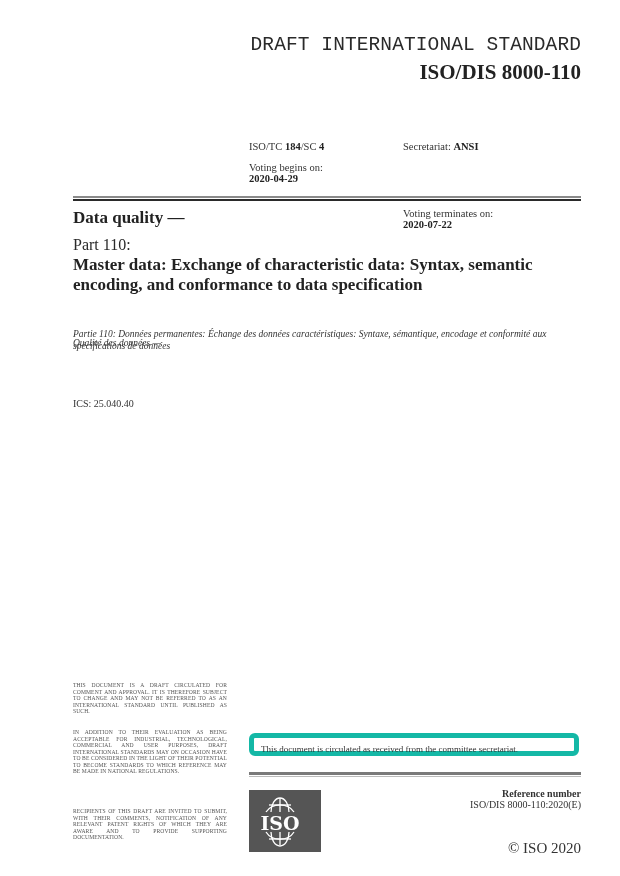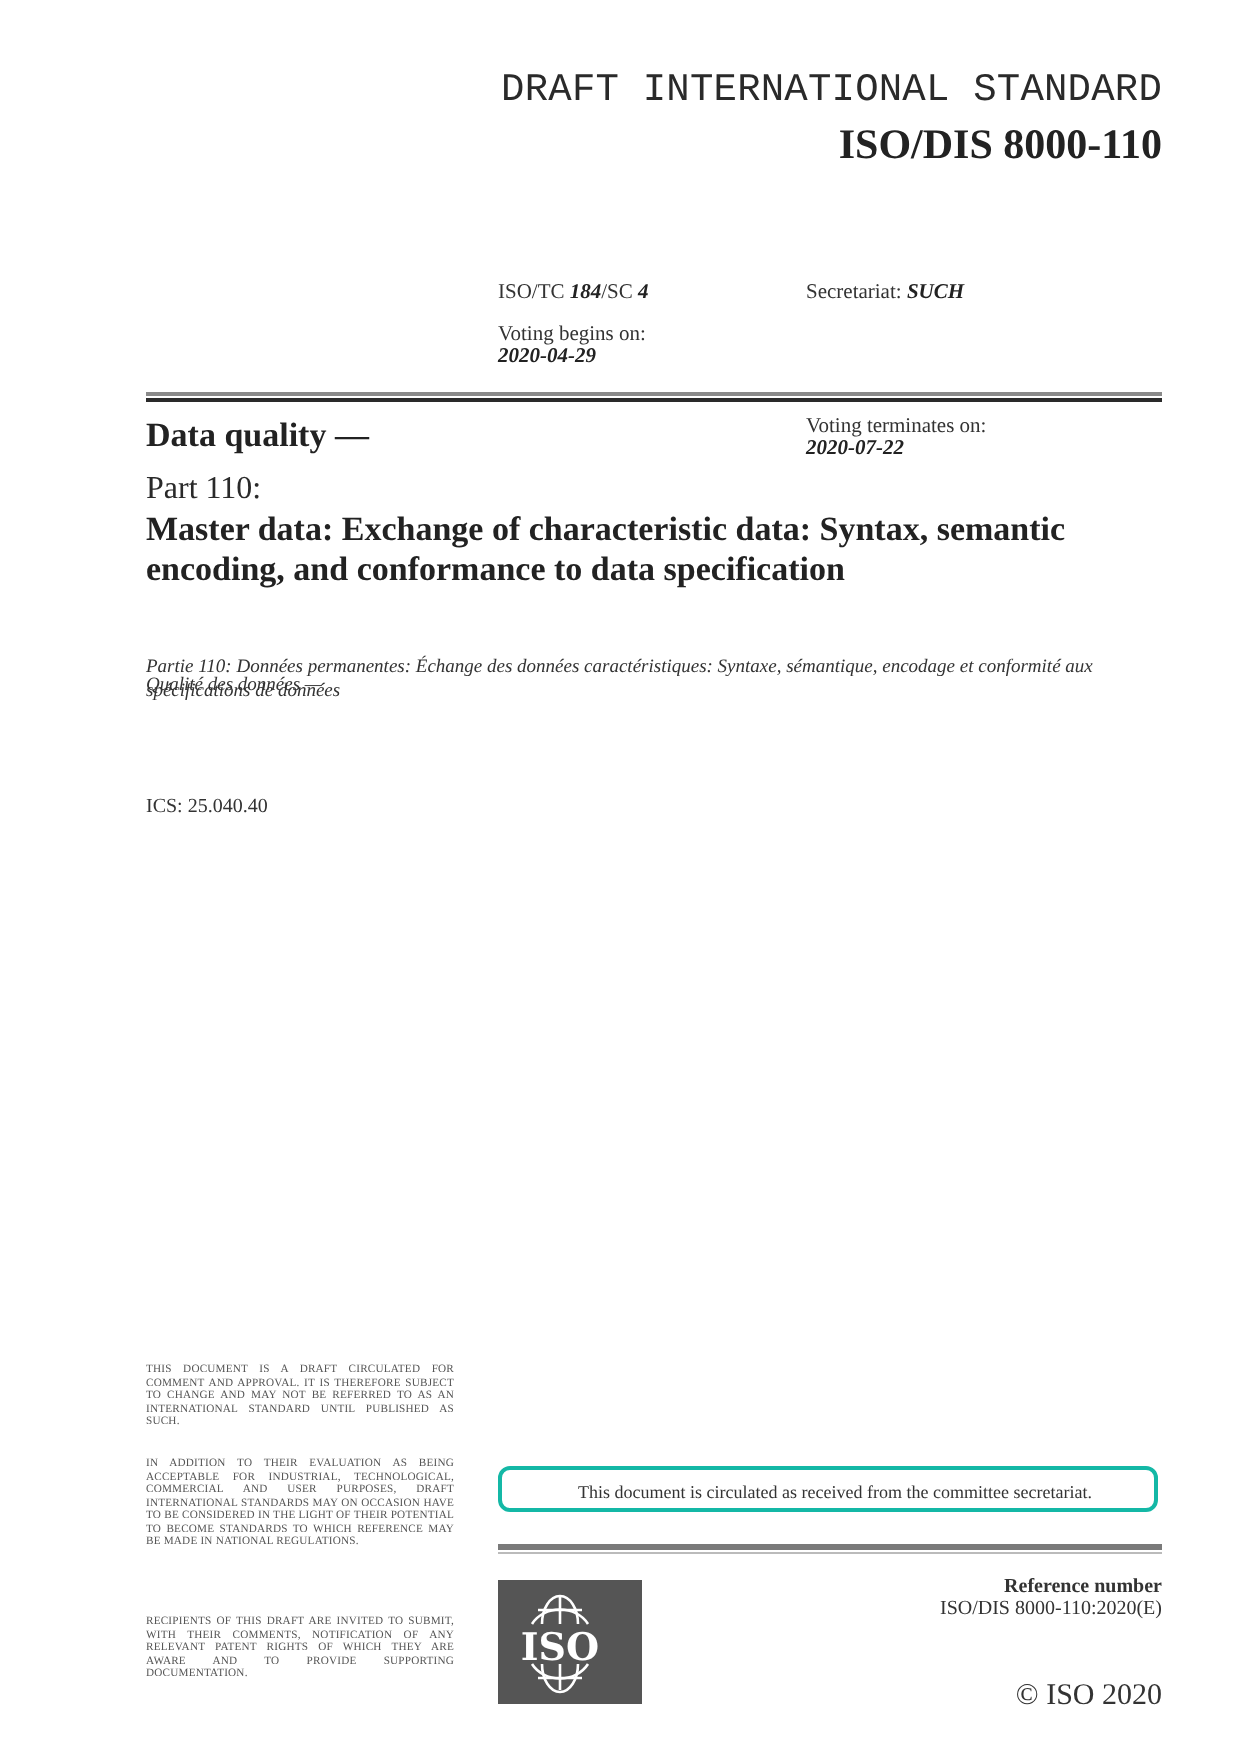--- a/index.html
+++ b/index.html
@@ -22,7 +22,7 @@
       white-space: nowrap;
     }
     .meta { font-family: "Liberation Serif", serif; font-size: 10.5px; color: #333; white-space: nowrap; line-height: 11px; }
-    .meta b { color: #222; font-style: italic; }
+    .meta b { color: #222; }
     .rule-double {
       left: 73px; width: 508px; top: 196px; height: 5px;
       border-top: 2px solid #8a8a8a;

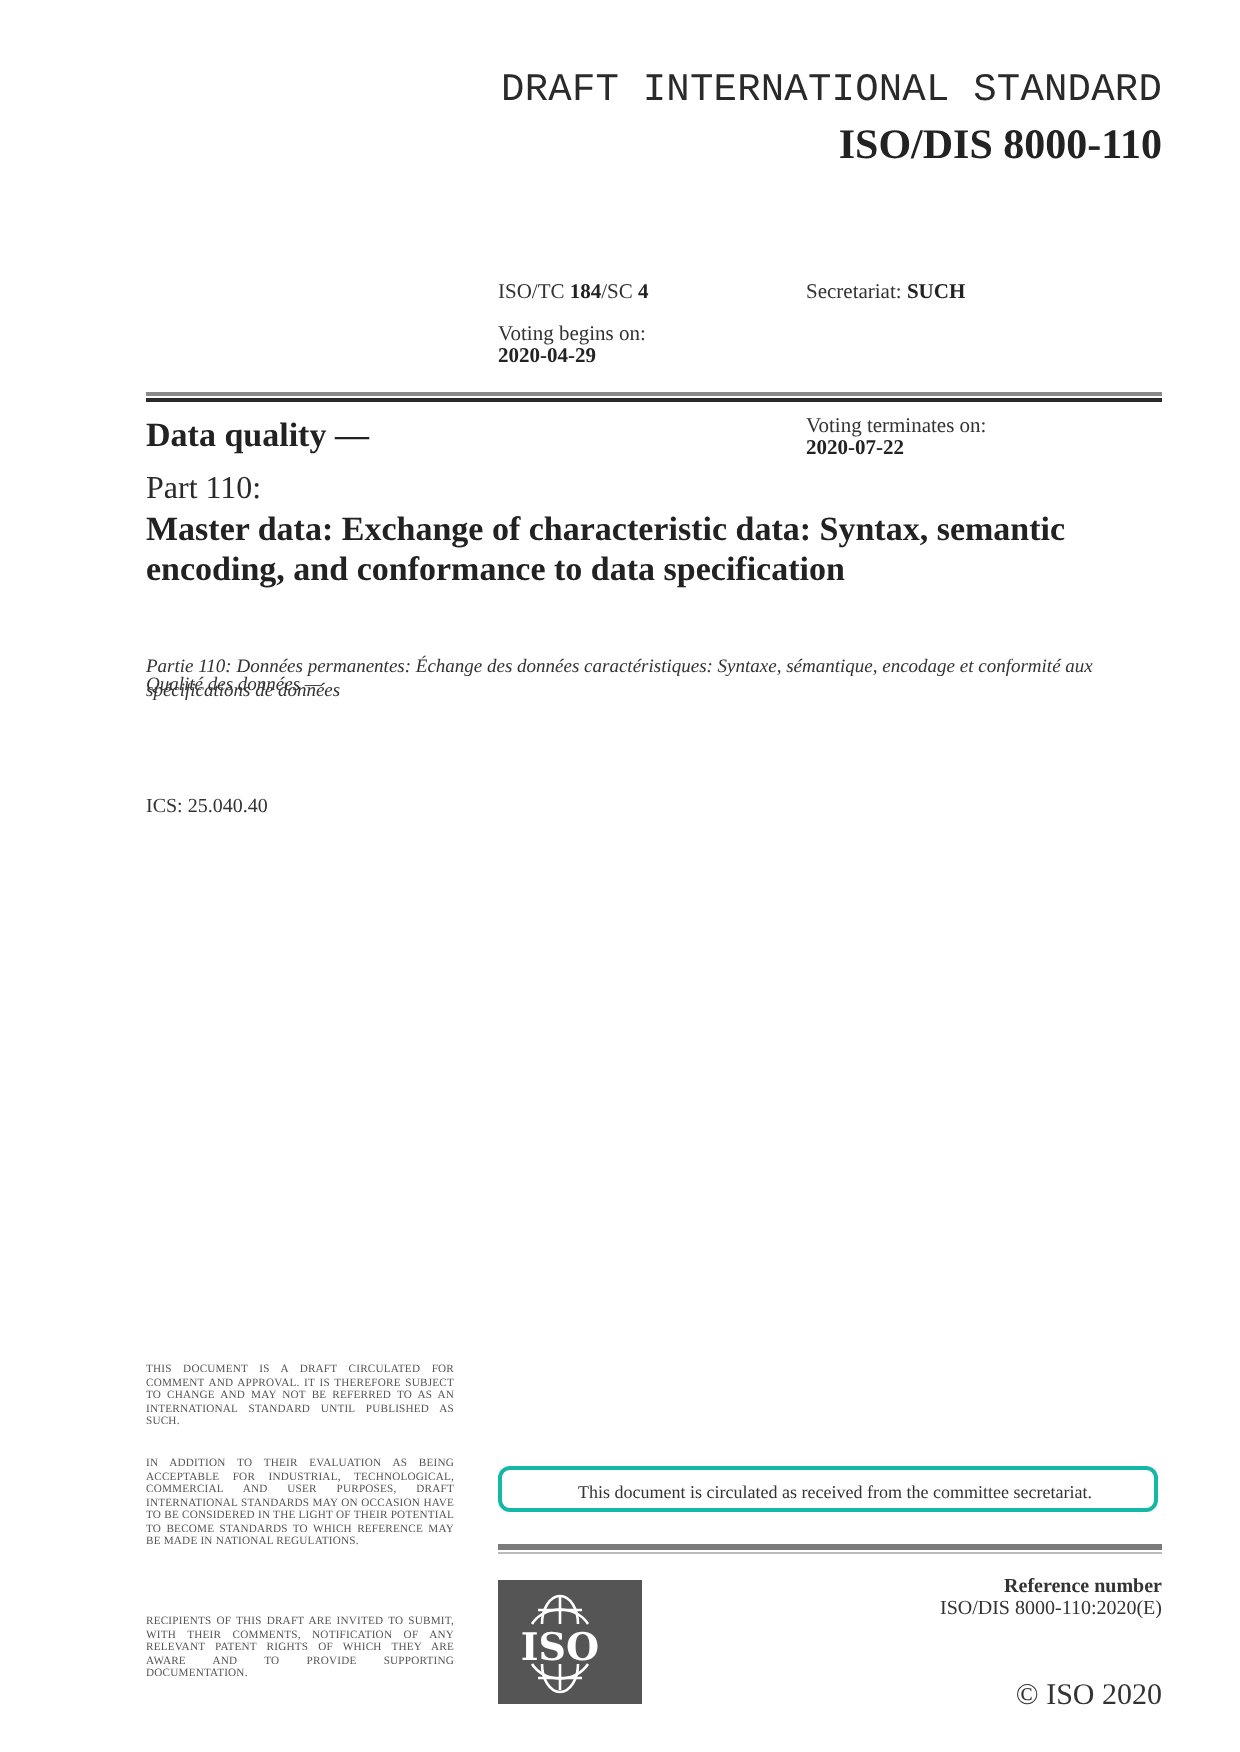--- a/index.html
+++ b/index.html
@@ -86,7 +86,7 @@
   <span>ISO/TC </span><b>184</b><span>/SC </span><b>4</b>
 </div>
 <div class="abs meta" style="left:403px; top:141px;">
-  <span>Secretariat: </span><b>SUCH</b>
+  <span>Secretariat: </span><b>ANSI</b>
 </div>
 <div class="abs meta" style="left:249px; top:162px;">
   <div>Voting begins on:</div>

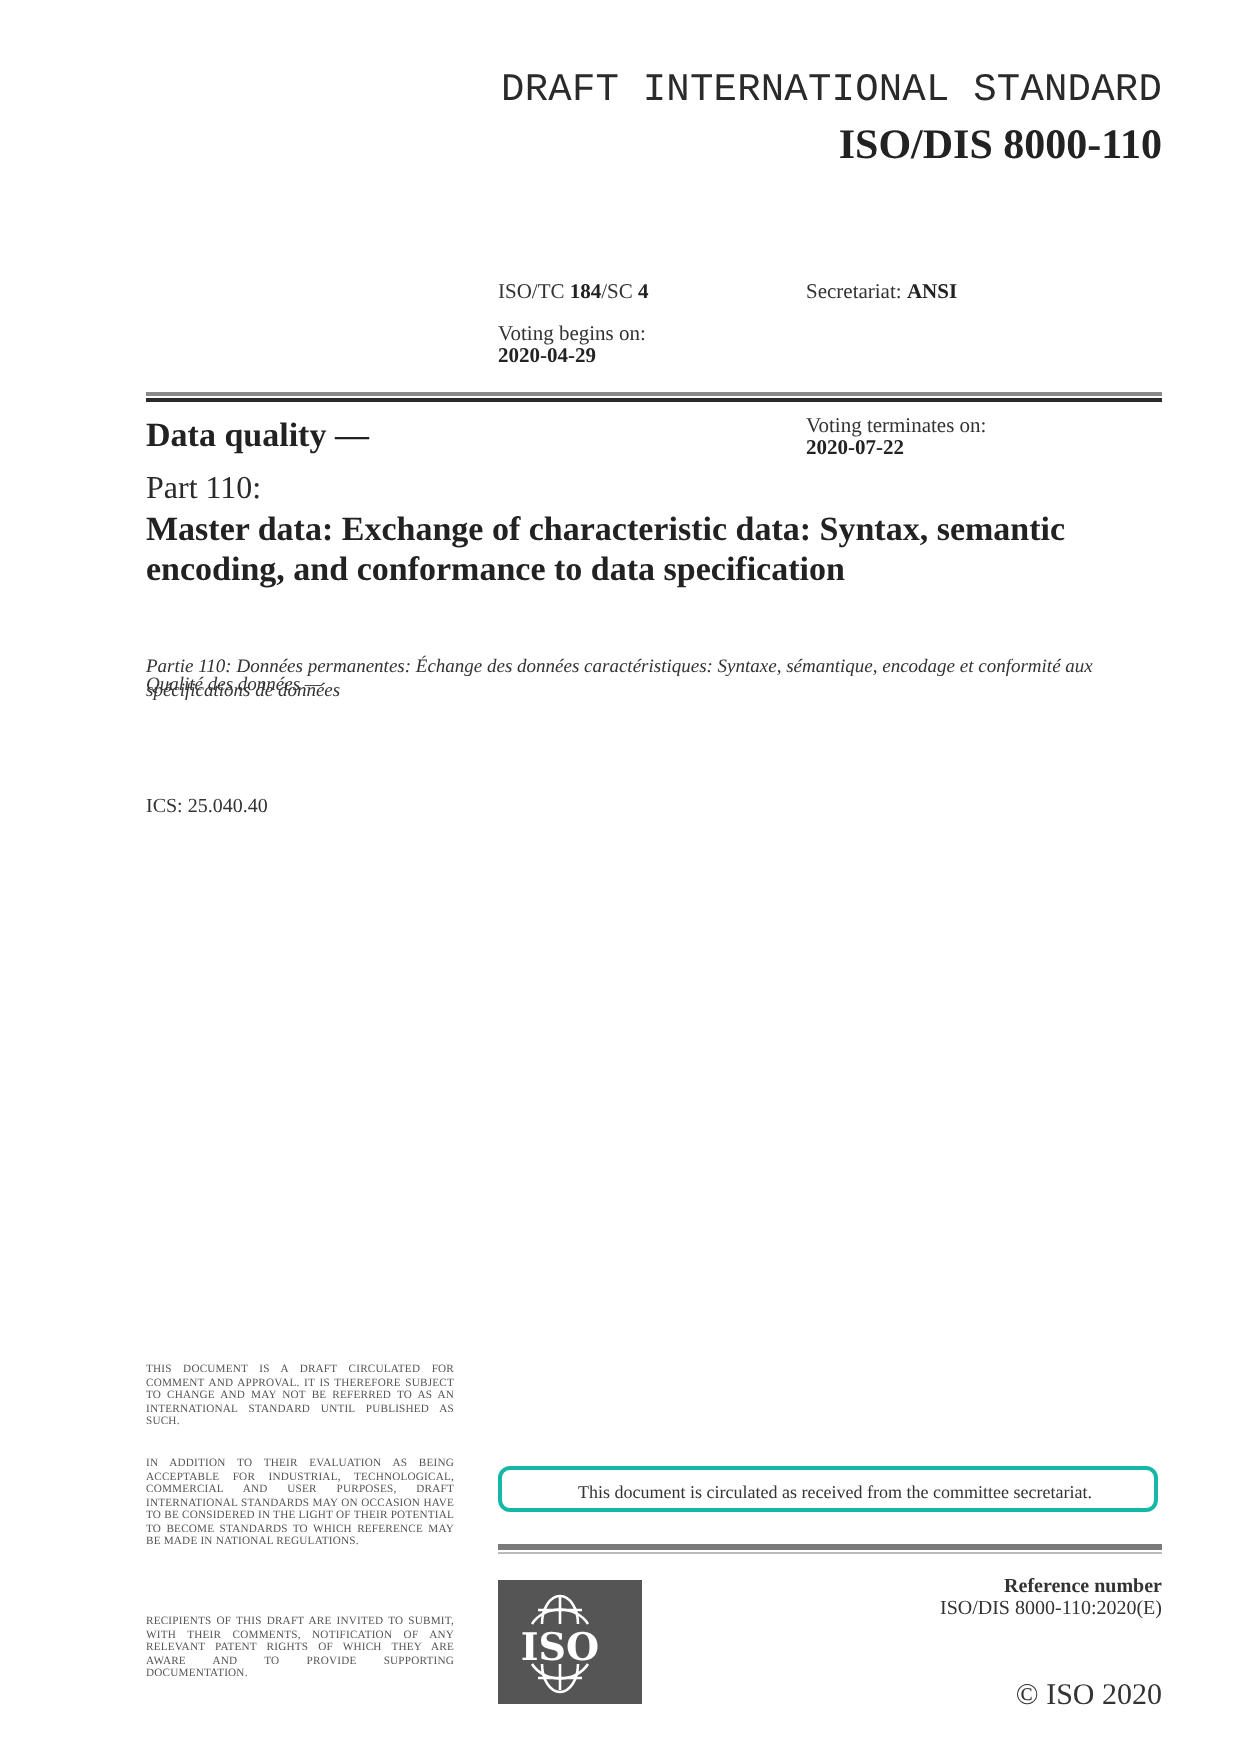--- a/index.html
+++ b/index.html
@@ -56,9 +56,9 @@
     }
     .circ-box {
       left: 249px; top: 733px; width: 330px; height: 23px;
-      border: 2px solid #14b8a6; border-radius: 6px; box-sizing: border-box;
+      border: 5px solid #14b8a6; border-radius: 6px; box-sizing: border-box;
       font-family: "Liberation Serif", serif; font-size: 9px; color: #333;
-      padding: 6px 0 0 7px; white-space: nowrap; text-align: center;
+      padding: 6px 0 0 7px; white-space: nowrap;
     }
     .rule-gray {
       left: 249px; width: 332px; top: 772px; height: 5px;

